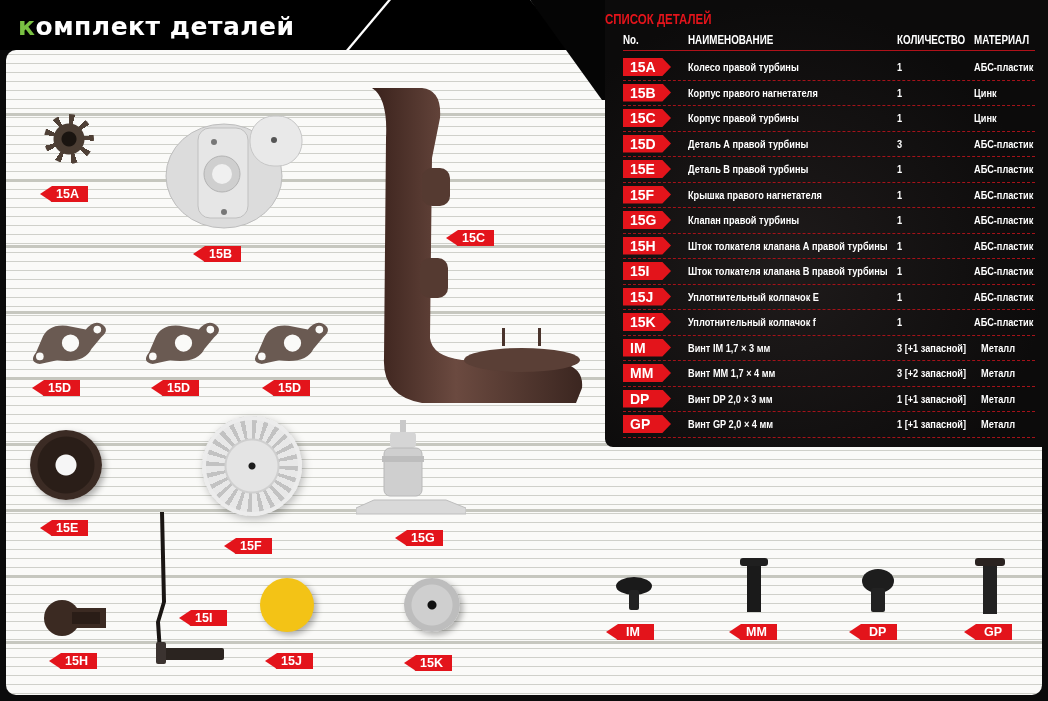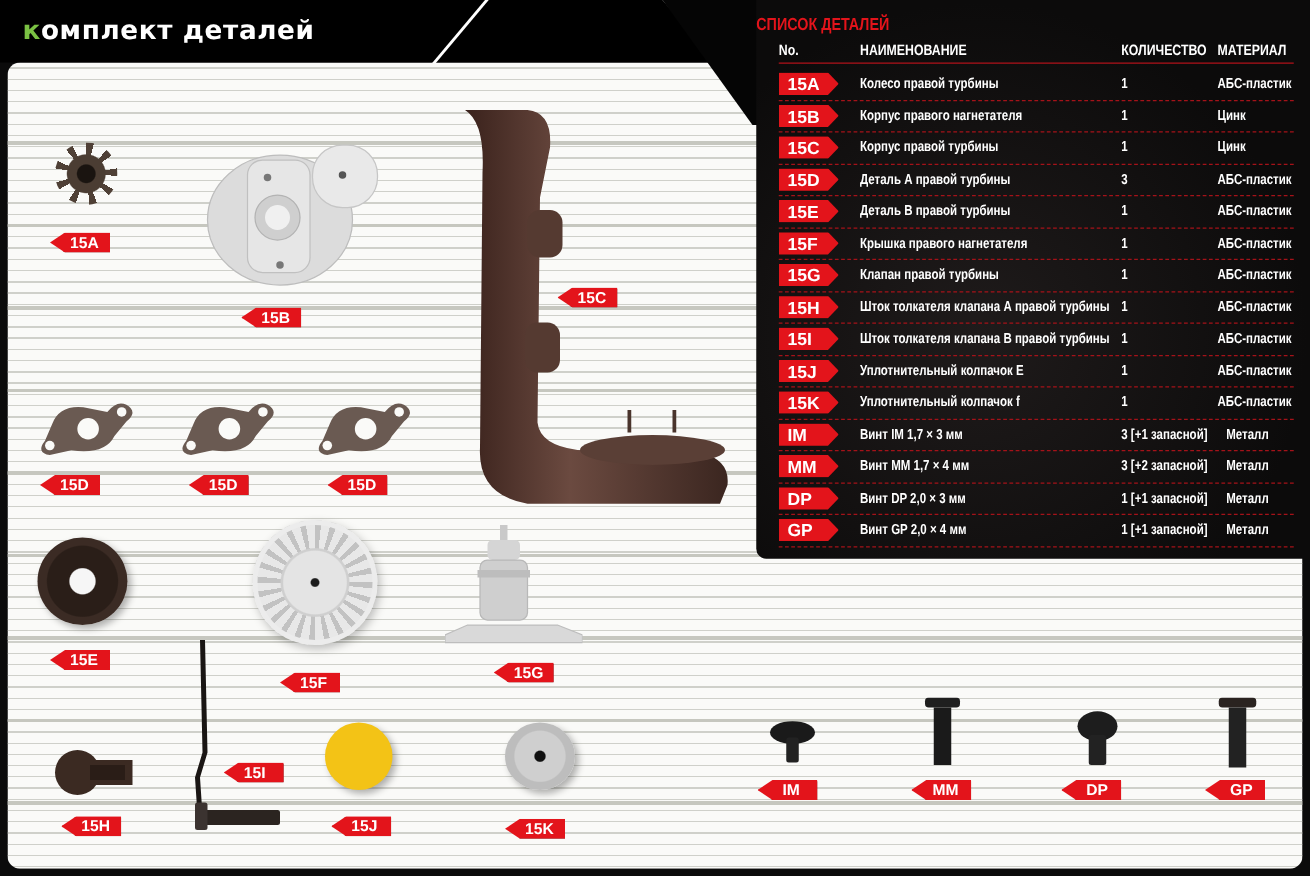--- a/index.html
+++ b/index.html
@@ -9,7 +9,7 @@
   
   .title-bar { position: absolute; left: 0; top: 0; width: 1048px; height: 50px; background: #000; }
   .title { position: absolute; left: 18px; top: 12px; font-family: "DejaVu Sans", sans-serif; font-weight: bold;
-           font-size: 21px; color: #fff; letter-spacing: 0.5px; text-transform: lowercase; text-align: right; }
+           font-size: 25px; color: #fff; letter-spacing: 0.5px; text-transform: lowercase; text-align: right; }
   .title .first { color: #7ac143; }
   .slash1, .slash2 { position: absolute; top: 0; width: 3px; height: 58px; background: #fff; }
   .slash1 { left: 366px; transform: skewX(-40deg); transform-origin: top left; left: 388px; }

